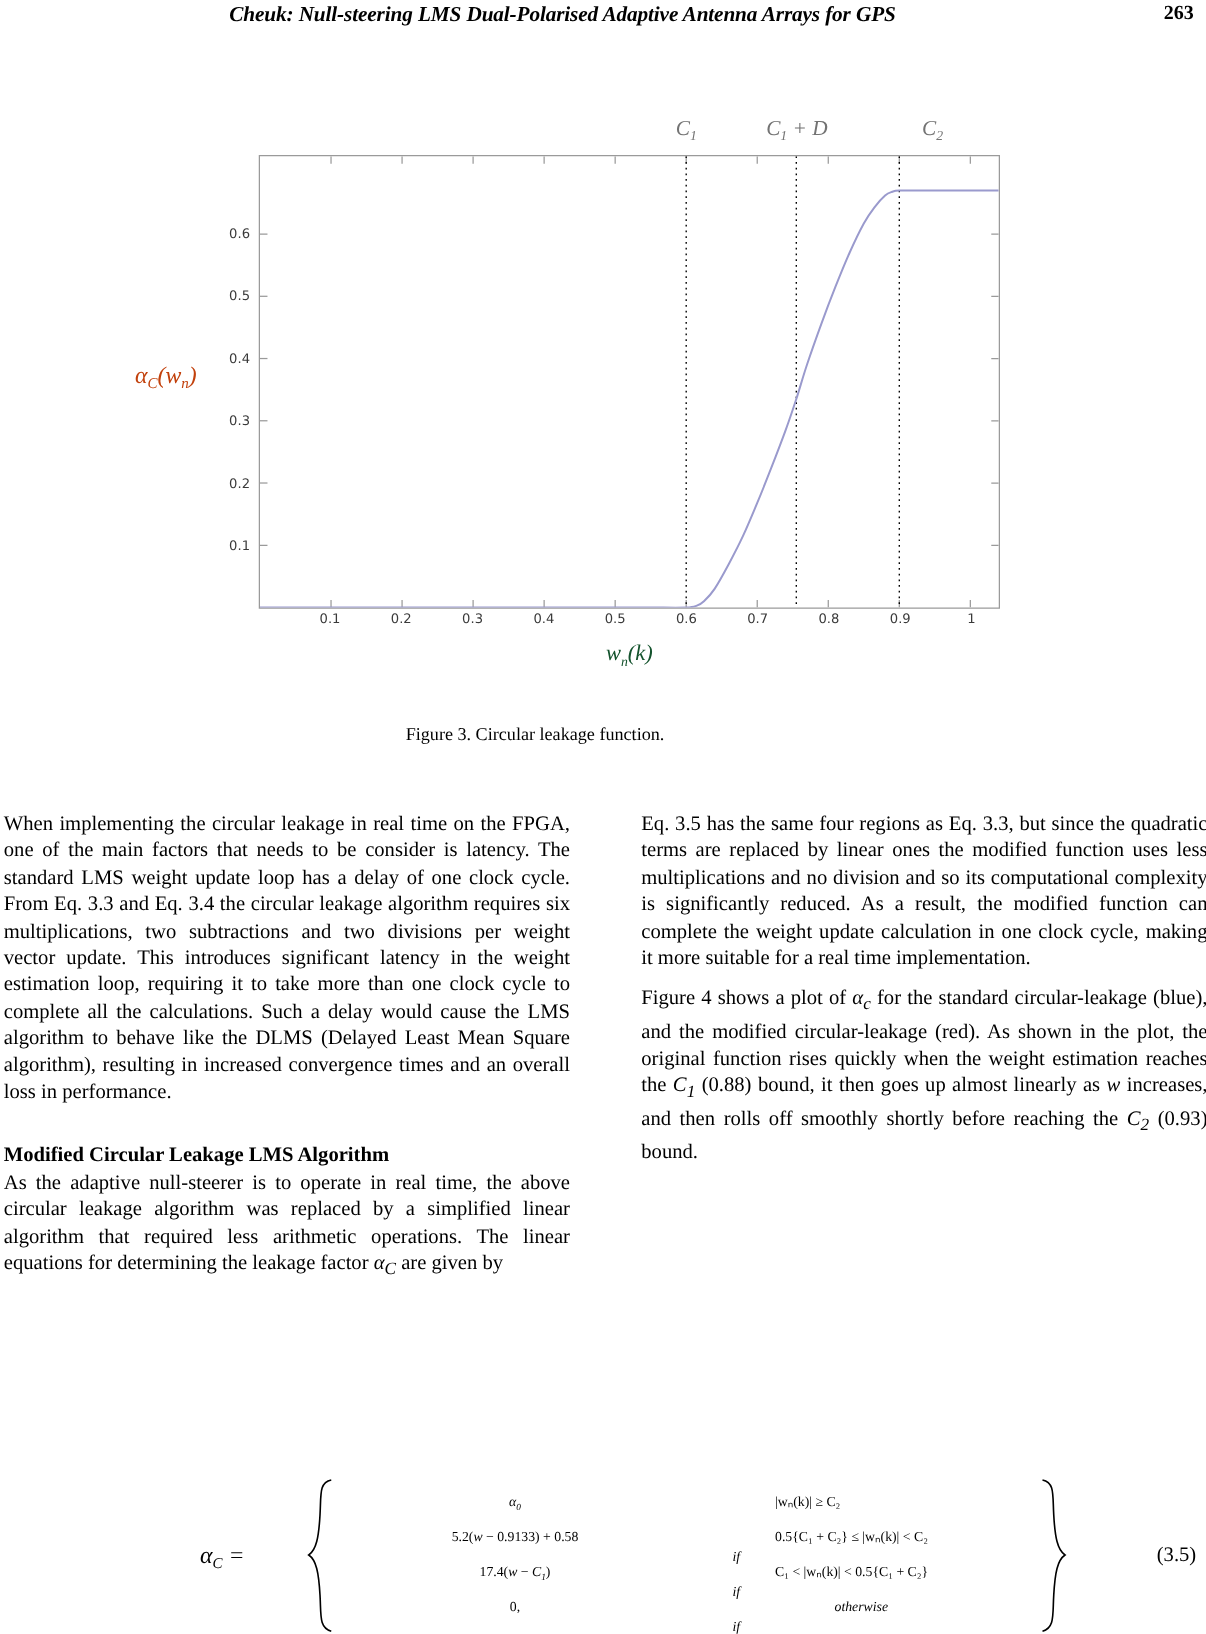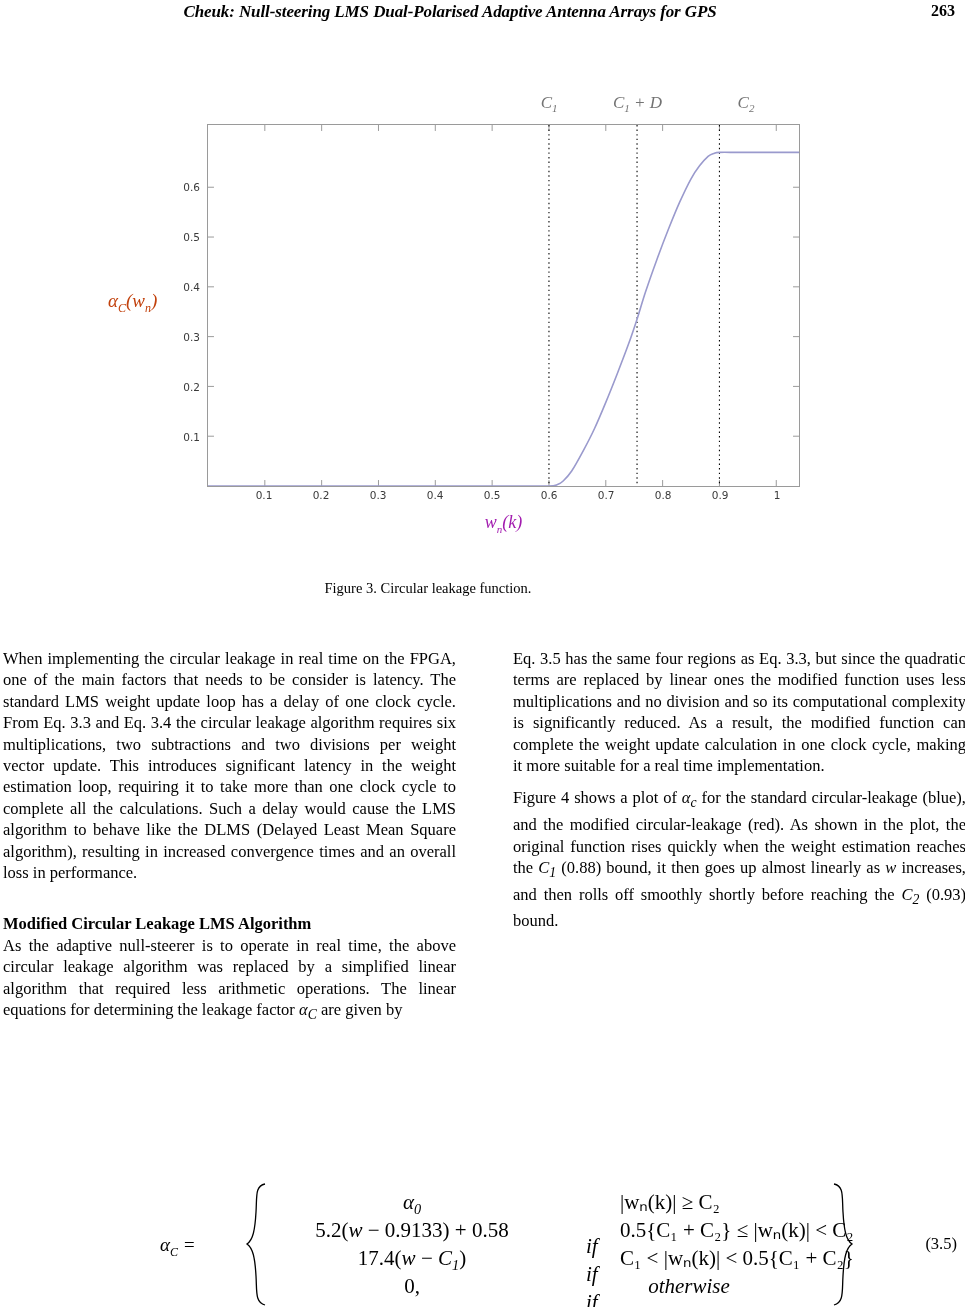--- a/index.html
+++ b/index.html
@@ -149,7 +149,7 @@
     font-family: "Liberation Serif", serif;
     font-style: italic;
     font-size: 18px;
-    color: #a21caf;
+    color: #14532d;
   }
   .xlabel sub { font-size: 11px; }
 

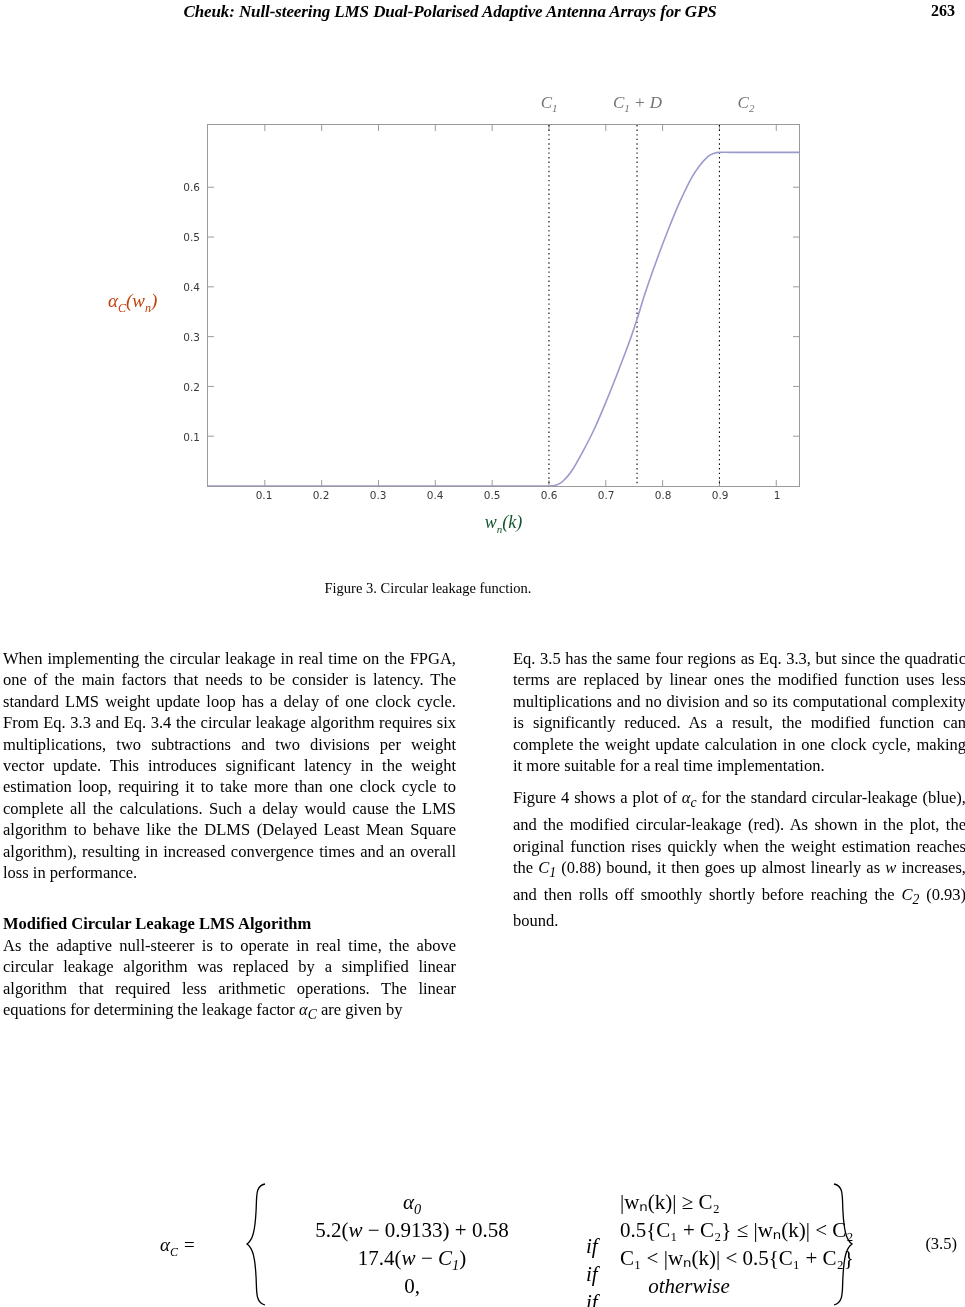--- a/index.html
+++ b/index.html
@@ -234,7 +234,7 @@
     height: 28px;
     line-height: 28px;
     font-family: "Liberation Serif", serif;
-    font-size: 21px;
+    font-size: 11px;
   }
   .eq-expr {
     position: absolute;

